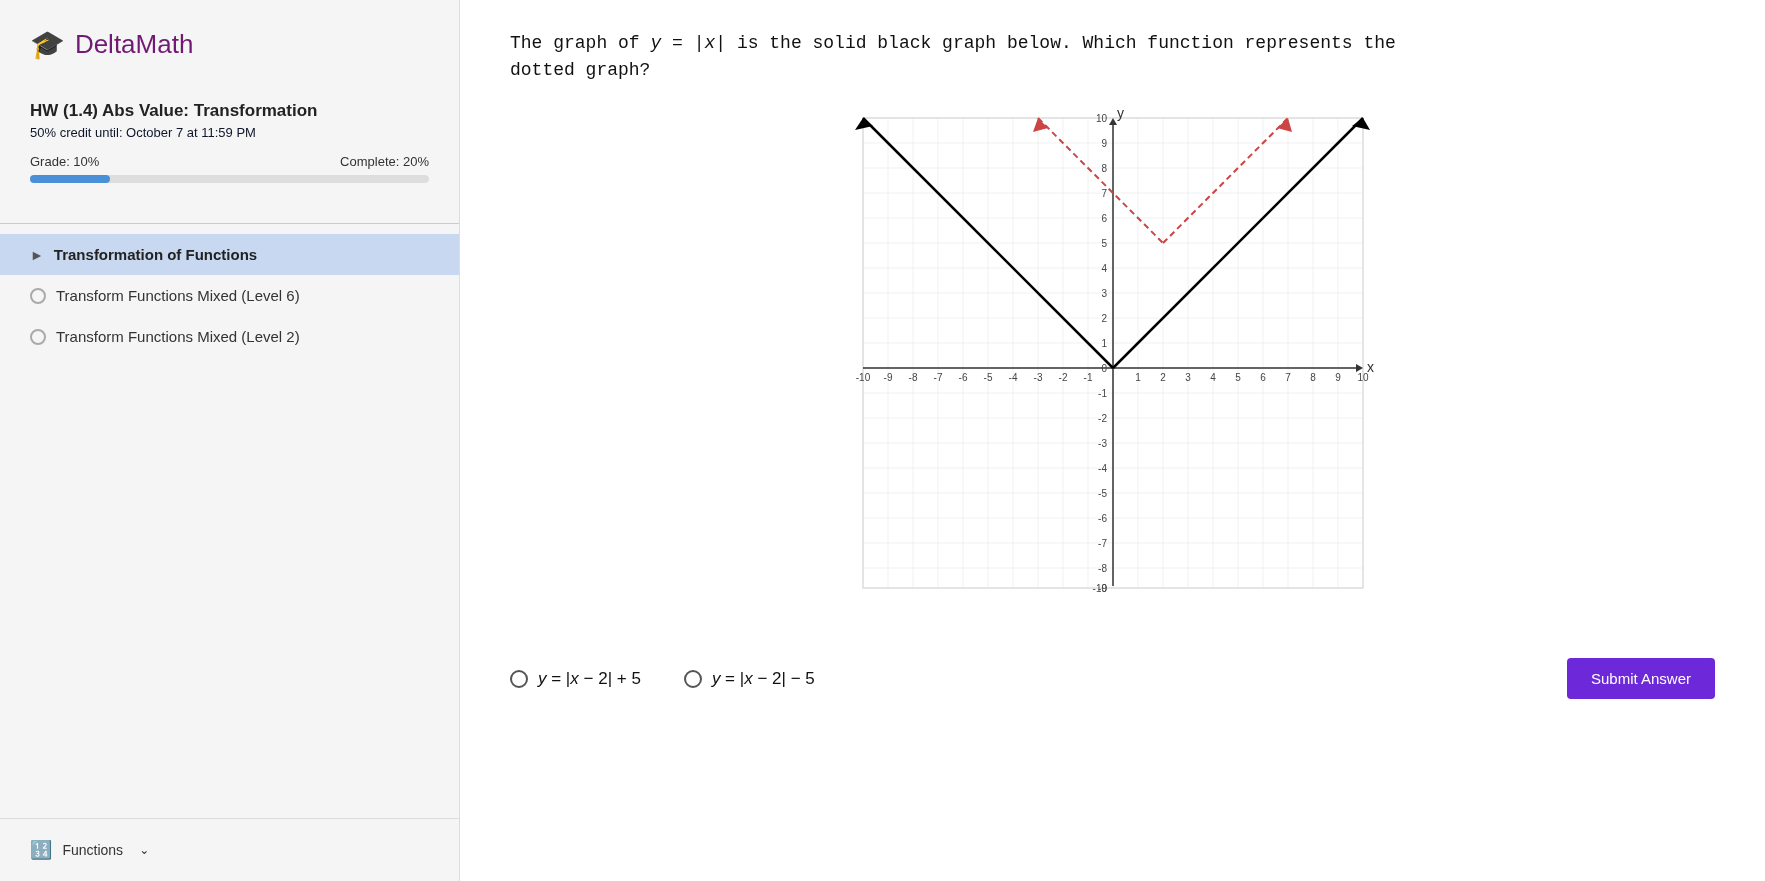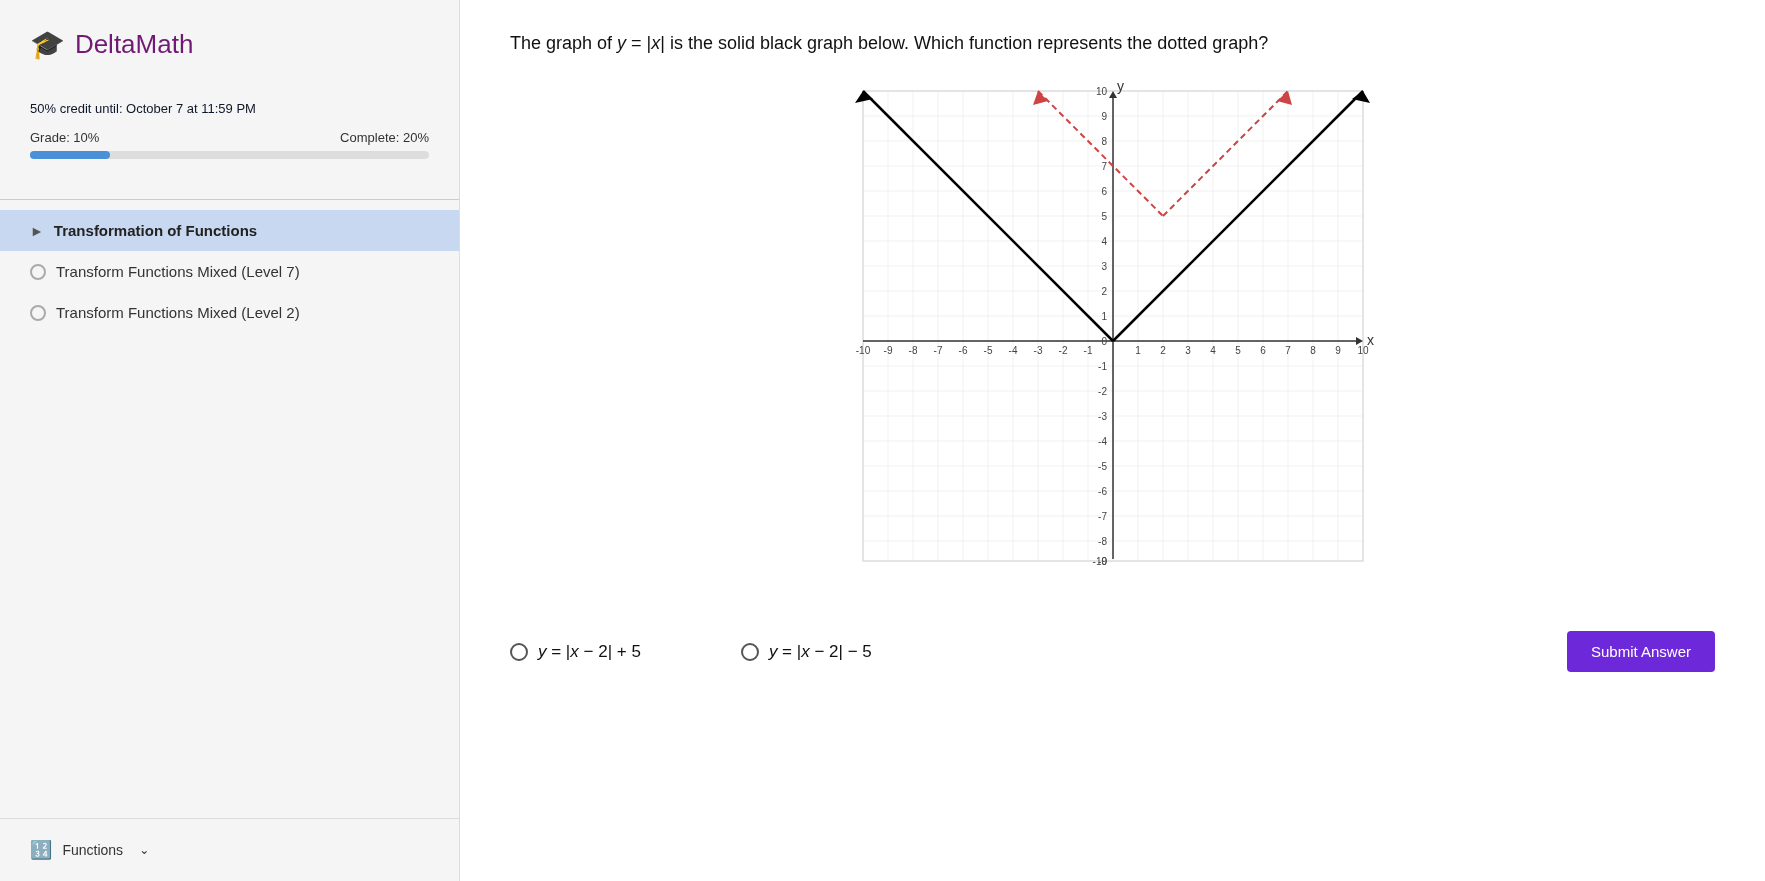--- a/index.html
+++ b/index.html
@@ -151,6 +151,7 @@
       margin-bottom: 24px;
       line-height: 1.5;
       max-width: 900px;
+      font-family: Liberation Mono, monospace;
     }
 
     

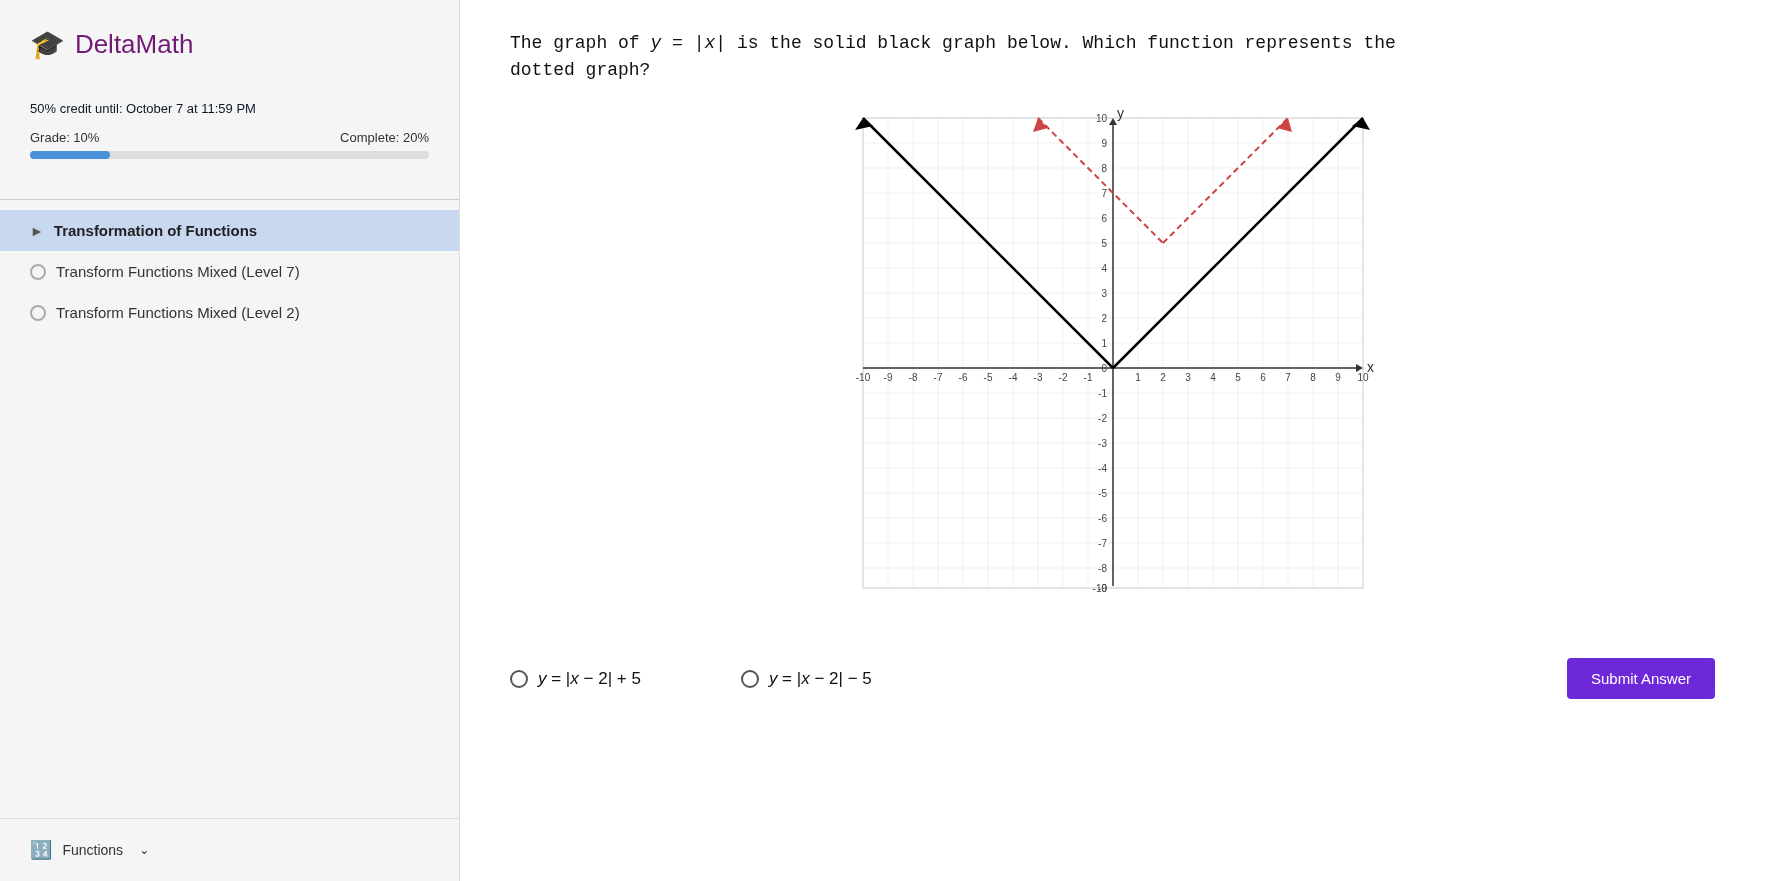--- a/index.html
+++ b/index.html
@@ -237,6 +237,7 @@
 
 
   <div class="hw-section">
+    <div class="hw-title">HW (1.4) Abs Value: Transformation</div>
     <div class="hw-credit">50% credit until: October 7 at 11:59 PM</div>
     <div class="grade-row">
       <span>Grade: 10%</span>

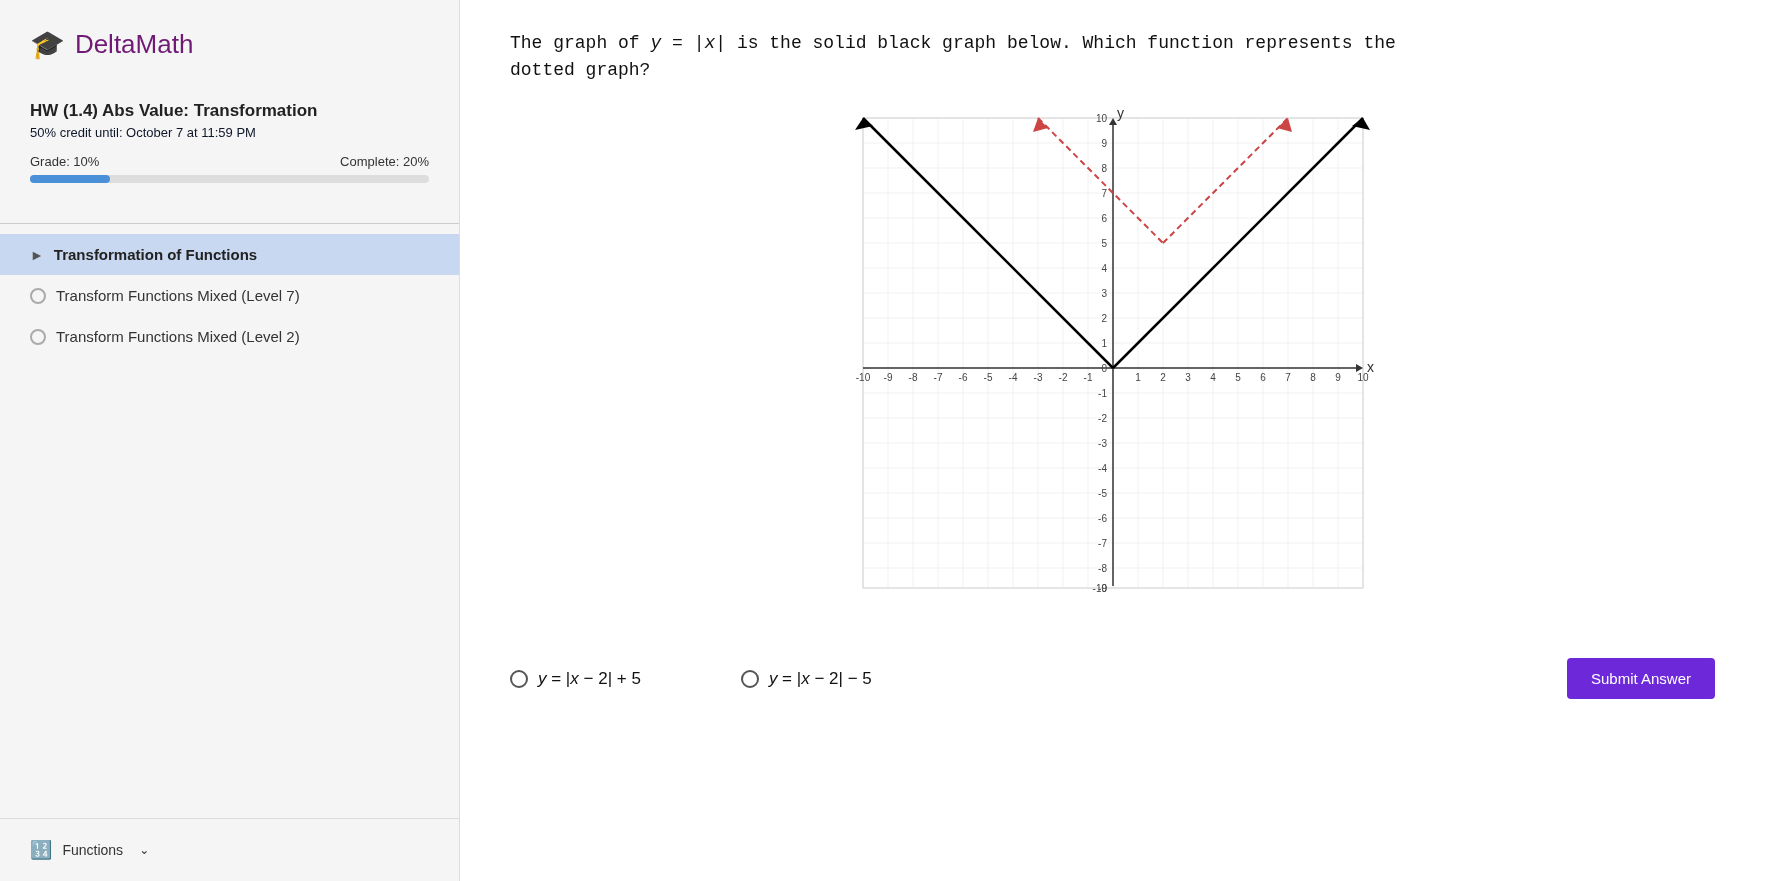--- a/index.html
+++ b/index.html
@@ -257,7 +257,7 @@
 
   <div class="nav-item">
     <span class="circle-icon"></span>
-    <span>Transform Functions Mixed (Level 7)</span>
+    <span>Transform Functions Mixed (Level 6)</span>
   </div>
 
   <div class="nav-item">

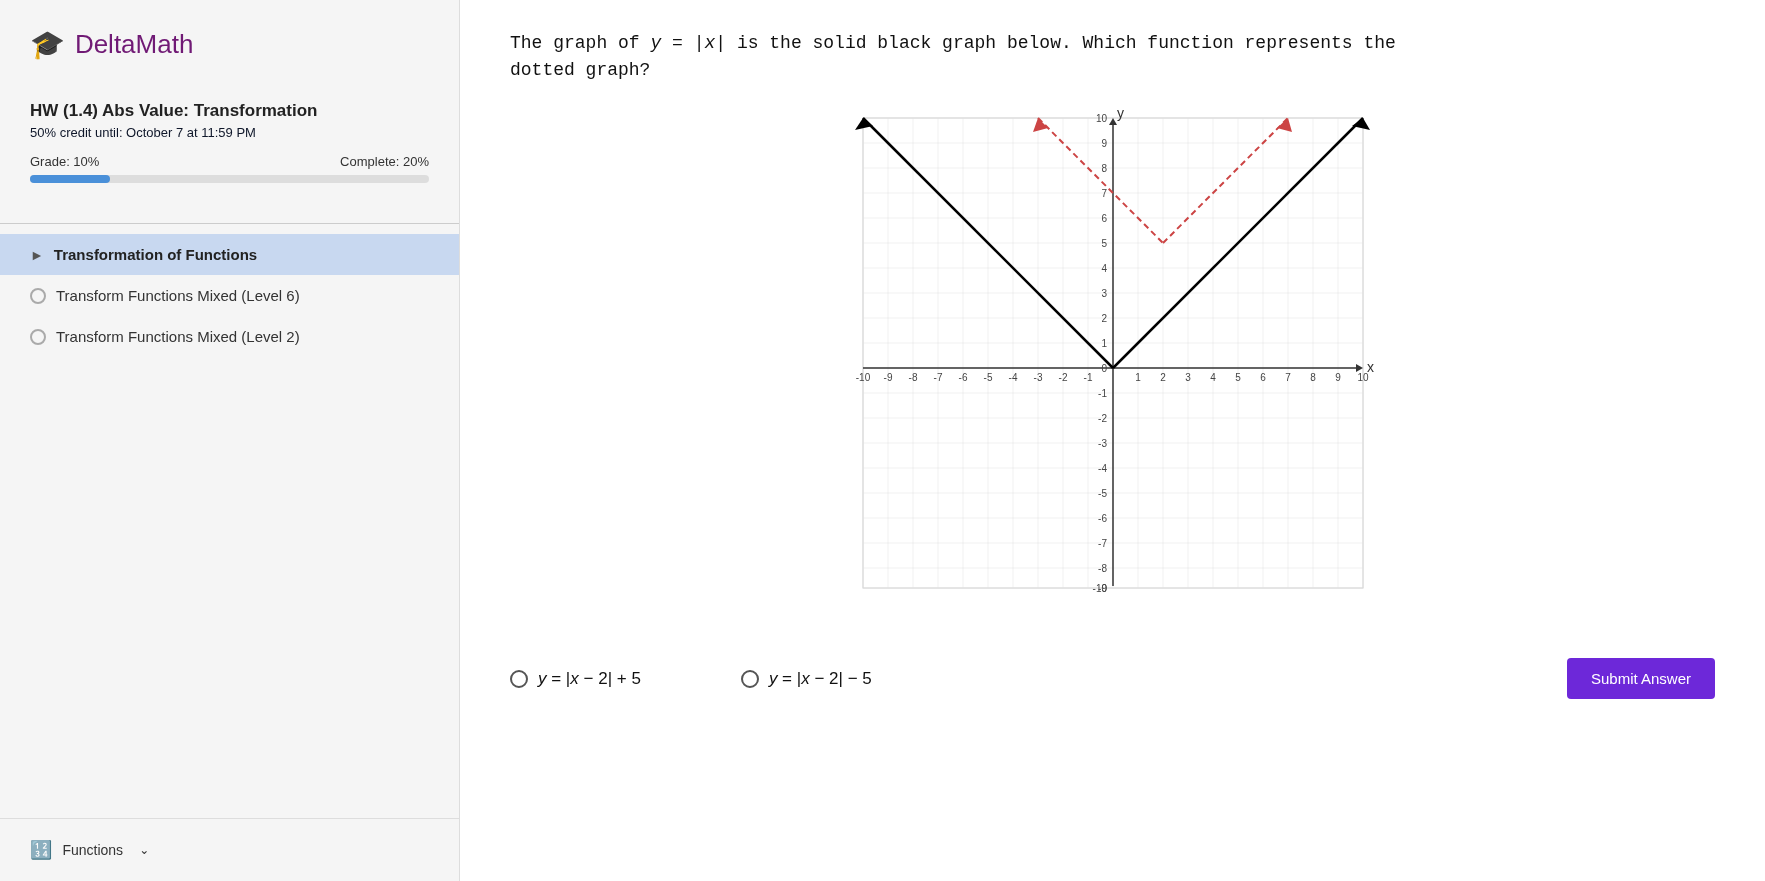--- a/index.html
+++ b/index.html
@@ -222,7 +222,7 @@
 
     .options-group {
       display: flex;
-      gap: 100px;
+      gap: 43px;
       align-items: center;
     }
   </style>

